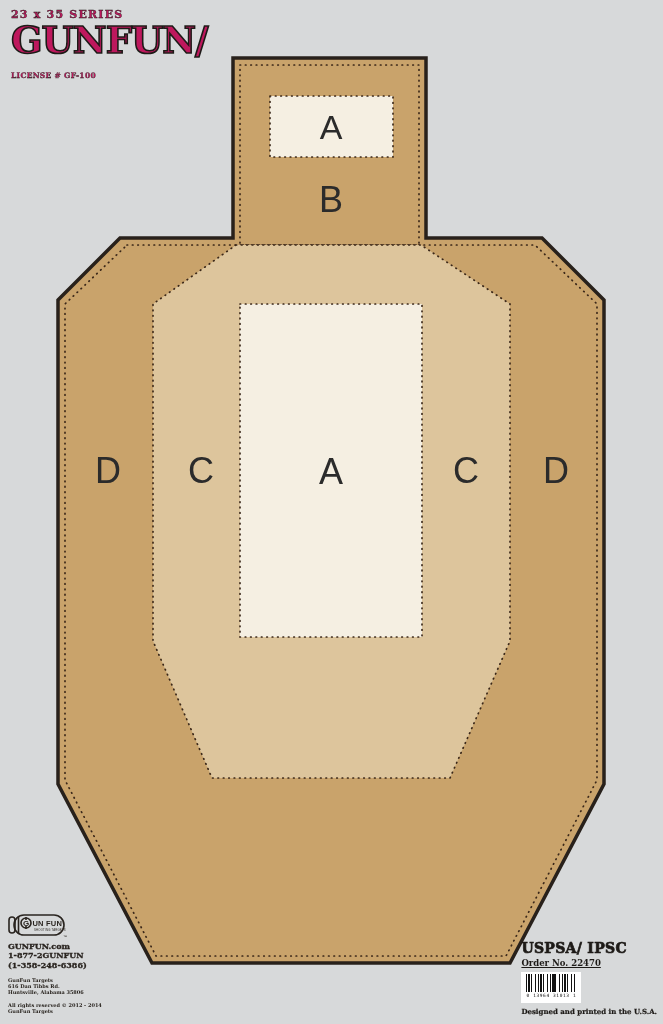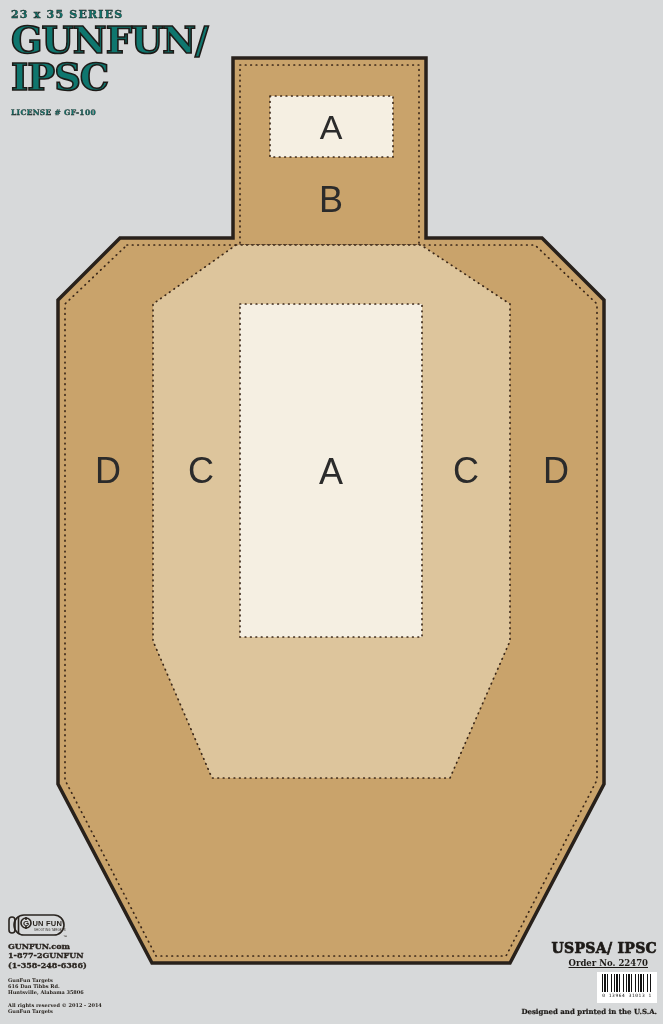--- a/index.html
+++ b/index.html
@@ -11,7 +11,7 @@
     font-family: "Liberation Sans", sans-serif;
   }
   
-  .header { position: absolute; left: 11px; top: 8px; color: #0f766e; }
+  .header { position: absolute; left: 11px; top: 8px; color: #be185d; }
   .series {
     font-family: "DejaVu Serif", serif; font-weight: 700;
     font-size: 11px; letter-spacing: 1.2px;

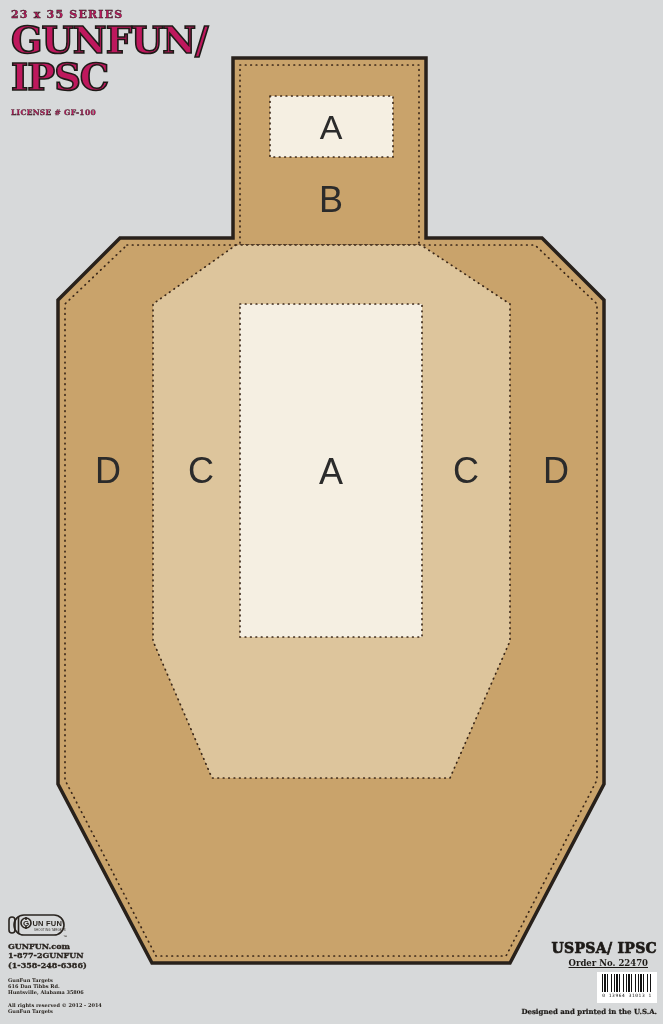--- a/index.html
+++ b/index.html
@@ -98,7 +98,6 @@
   <div class="header">
     <div class="series">23 x 35 SERIES</div>
     <div class="title-line">GUNFUN/</div>
-    <div class="title-line">IPSC</div>
     <div class="license">LICENSE # GF-100</div>
   </div>
 

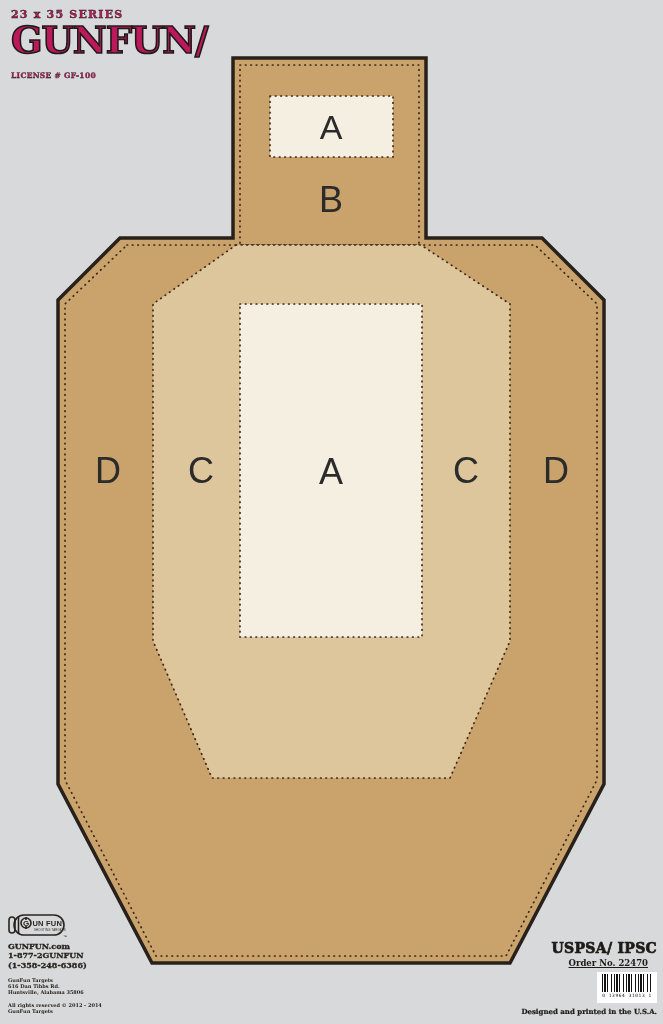--- a/index.html
+++ b/index.html
@@ -58,7 +58,7 @@
   
   .footer-right {
     position: absolute; right: 6px; bottom: 8px;
-    display: flex; flex-direction: column; align-items: flex-end;
+    display: flex; flex-direction: column; 
     color: #1d1a17;
   }
   .fr-title {

